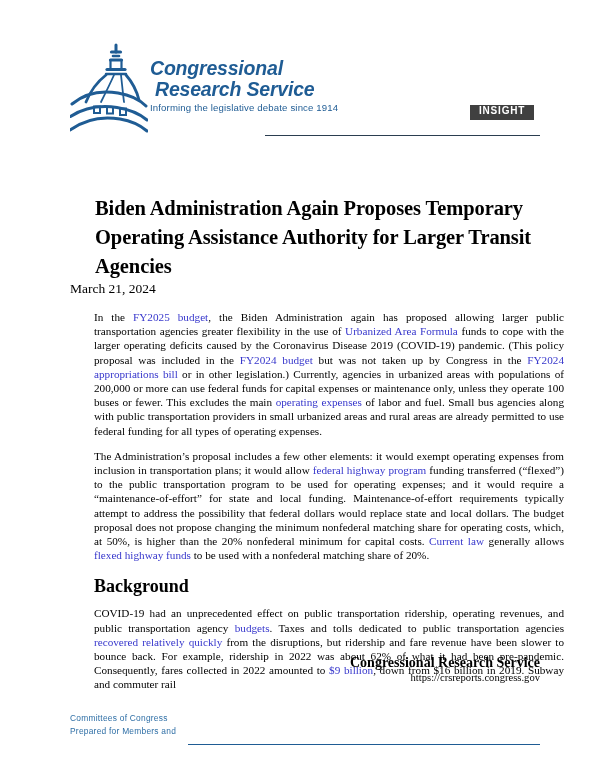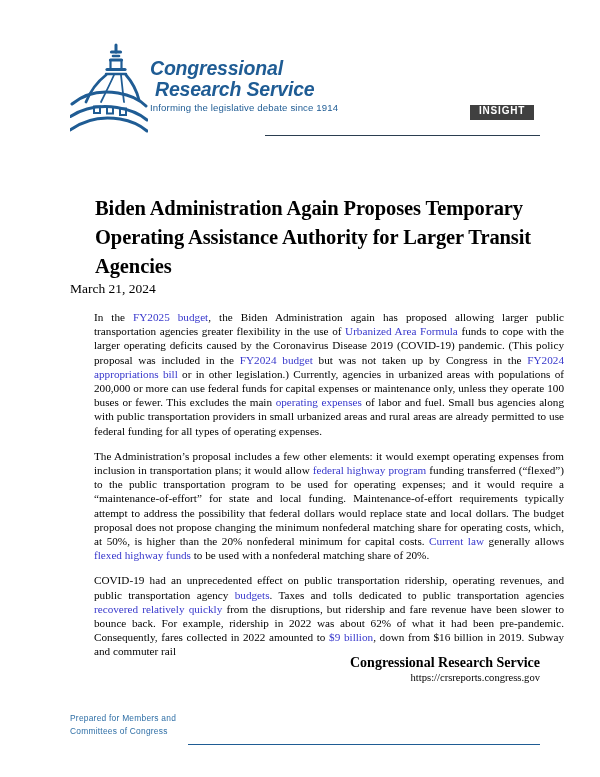--- a/index.html
+++ b/index.html
@@ -256,6 +256,7 @@
         <p>In the <a class="xref" href="#">FY2025 budget</a>, the Biden Administration again has proposed allowing larger public transportation agencies greater flexibility in the use of <a class="xref" href="#">Urbanized Area Formula</a> funds to cope with the larger operating deficits caused by the Coronavirus Disease 2019 (COVID-19) pandemic. (This policy proposal was included in the <a class="xref" href="#">FY2024 budget</a> but was not taken up by Congress in the <a class="xref" href="#">FY2024 appropriations bill</a> or in other legislation.) Currently, agencies in urbanized areas with populations of 200,000 or more can use federal funds for capital expenses or maintenance only, unless they operate 100 buses or fewer. This excludes the main <a class="xref" href="#">operating expenses</a> of labor and fuel. Small bus agencies along with public transportation providers in small urbanized areas and rural areas are already permitted to use federal funding for all types of operating expenses.</p>
         <p>The Administration’s proposal includes a few other elements: it would exempt operating expenses from inclusion in transportation plans; it would allow <a class="xref" href="#">federal highway program</a> funding transferred (“flexed”) to the public transportation program to be used for operating expenses; and it would require a “maintenance-of-effort” for state and local funding. Maintenance-of-effort requirements typically attempt to address the possibility that federal dollars would replace state and local dollars. The budget proposal does not propose changing the minimum nonfederal matching share for operating costs, which, at 50%, is higher than the 20% nonfederal minimum for capital costs. <a class="xref" href="#">Current law</a> generally allows <a class="xref" href="#">flexed highway funds</a> to be used with a nonfederal matching share of 20%.</p>
       </div>
+    <h2 class="section-heading">Background</h2>
     <div id="background-paragraphs">
         <p>COVID-19 had an unprecedented effect on public transportation ridership, operating revenues, and public transportation agency <a class="xref" href="#">budgets</a>. Taxes and tolls dedicated to public transportation agencies <a class="xref" href="#">recovered relatively quickly</a> from the disruptions, but ridership and fare revenue have been slower to bounce back. For example, ridership in 2022 was about 62% of what it had been pre-pandemic. Consequently, fares collected in 2022 amounted to <a class="xref" href="#">$9 billion</a>, down from $16 billion in 2019. Subway and commuter rail</p>
       </div>

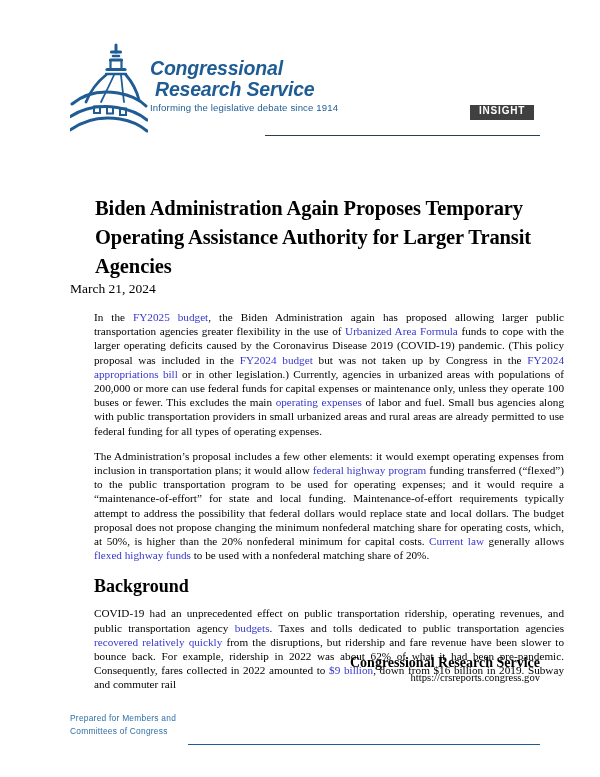--- a/index.html
+++ b/index.html
@@ -268,8 +268,8 @@
   </div>
 
   <div class="footer-left">
+    <div class="prepared-line">Committees of Congress</div>
     <div class="prepared-line">Prepared for Members and</div>
-    <div class="prepared-line">Committees of Congress</div>
   </div>
   <div class="footer-rule"></div>
 

